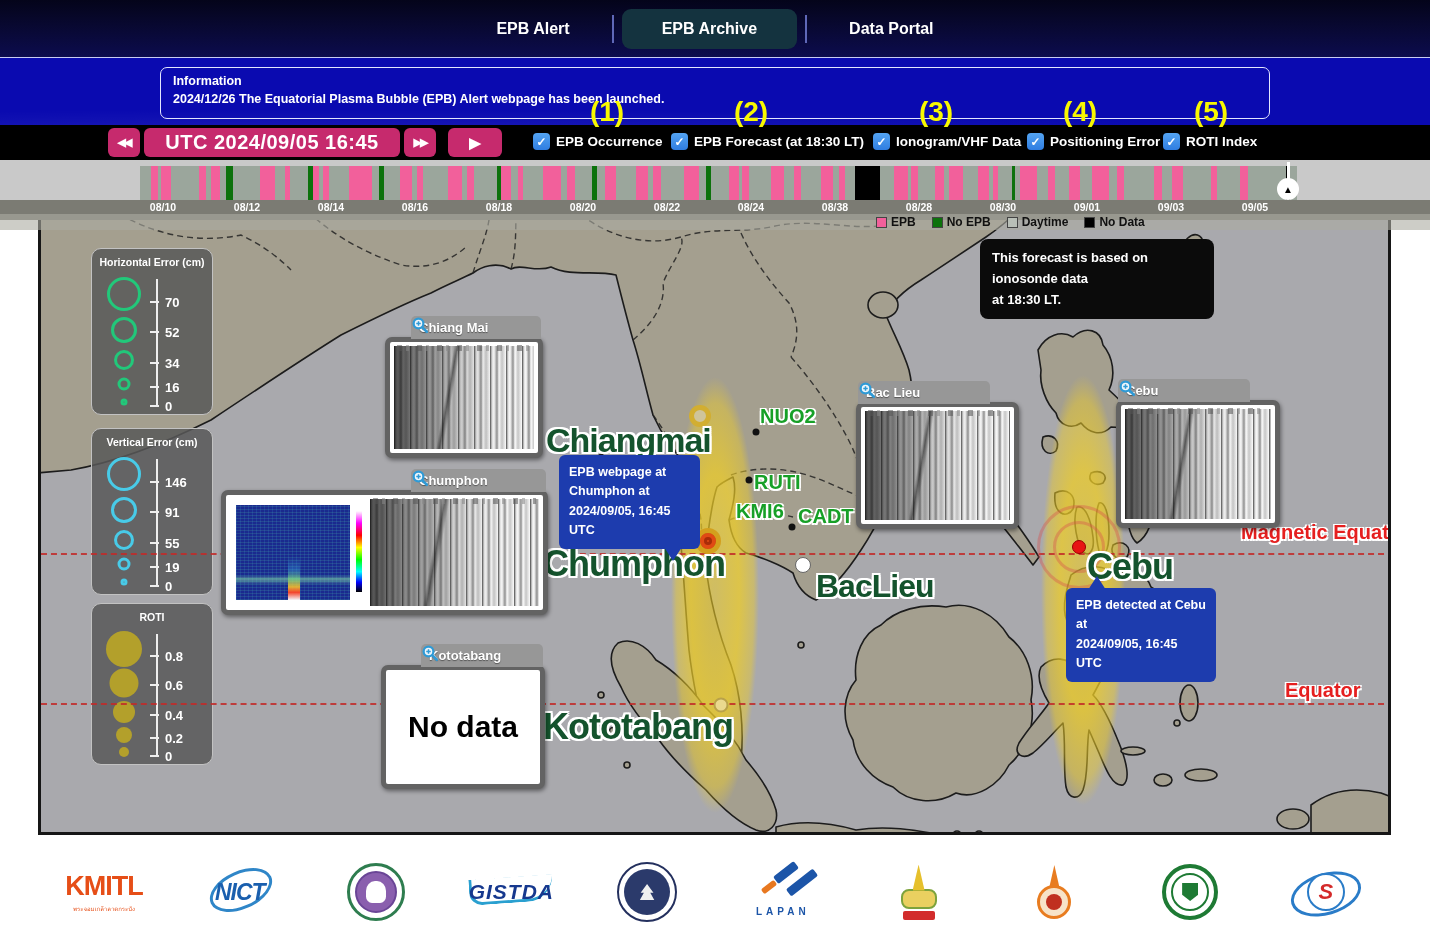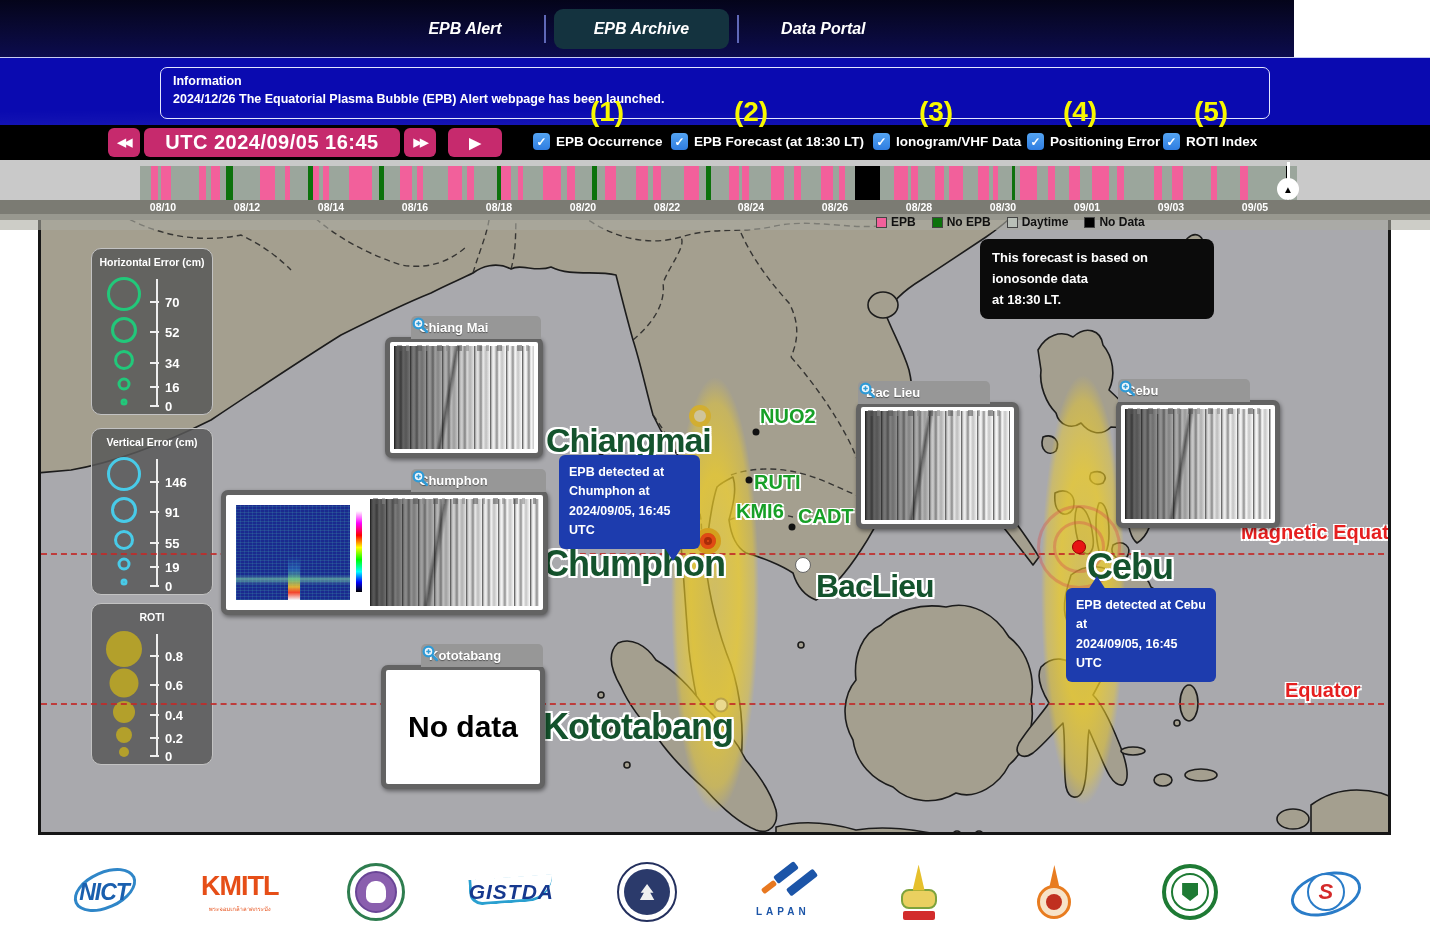--- a/index.html
+++ b/index.html
@@ -8,9 +8,9 @@
   #stage { position:relative; width:1430px; height:949px; background:#fff; }
 
   
-  #nav { position:absolute; left:0; top:0; width:1294px; height:57px;
+  #nav { position:absolute; left:0; top:0; width:1430px; height:57px;
     background:linear-gradient(180deg,#04041a 0%,#090936 55%,#0c0c4e 100%);
-    display:flex; align-items:center; justify-content:center; gap:8px;font-style:italic; }
+    display:flex; align-items:center; justify-content:center; gap:8px; }
   .tab { color:#fff; font-weight:700; font-size:16px; padding:10px 34px; cursor:pointer; }
   .tab.active { background:#14333f; border-radius:9px; padding:11px 40px; }
   .tab-sep { width:2px; height:28px; background:#5f68b8; }

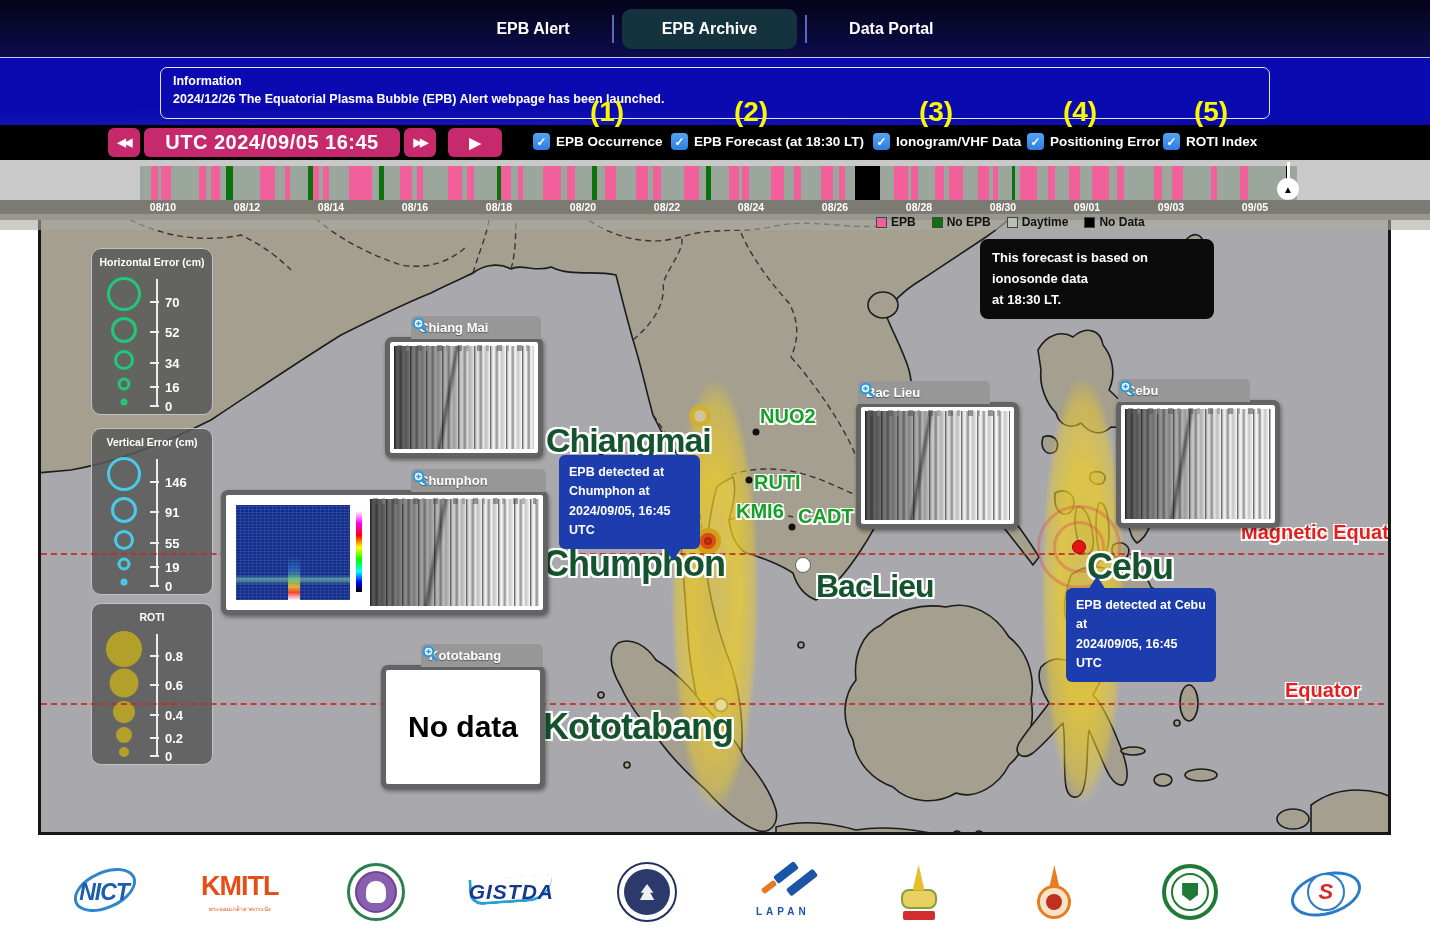--- a/index.html
+++ b/index.html
@@ -617,7 +617,7 @@
       <span class="tl-date" style="left: 583px;">08/20</span>
       <span class="tl-date" style="left: 667px;">08/22</span>
       <span class="tl-date" style="left: 751px;">08/24</span>
-      <span class="tl-date" style="left: 835px;">08/26</span>
+      <span class="tl-date" style="left: 835px;">08/38</span>
       <span class="tl-date" style="left: 919px;">08/28</span>
       <span class="tl-date" style="left: 1003px;">08/30</span>
       <span class="tl-date" style="left: 1087px;">09/01</span>

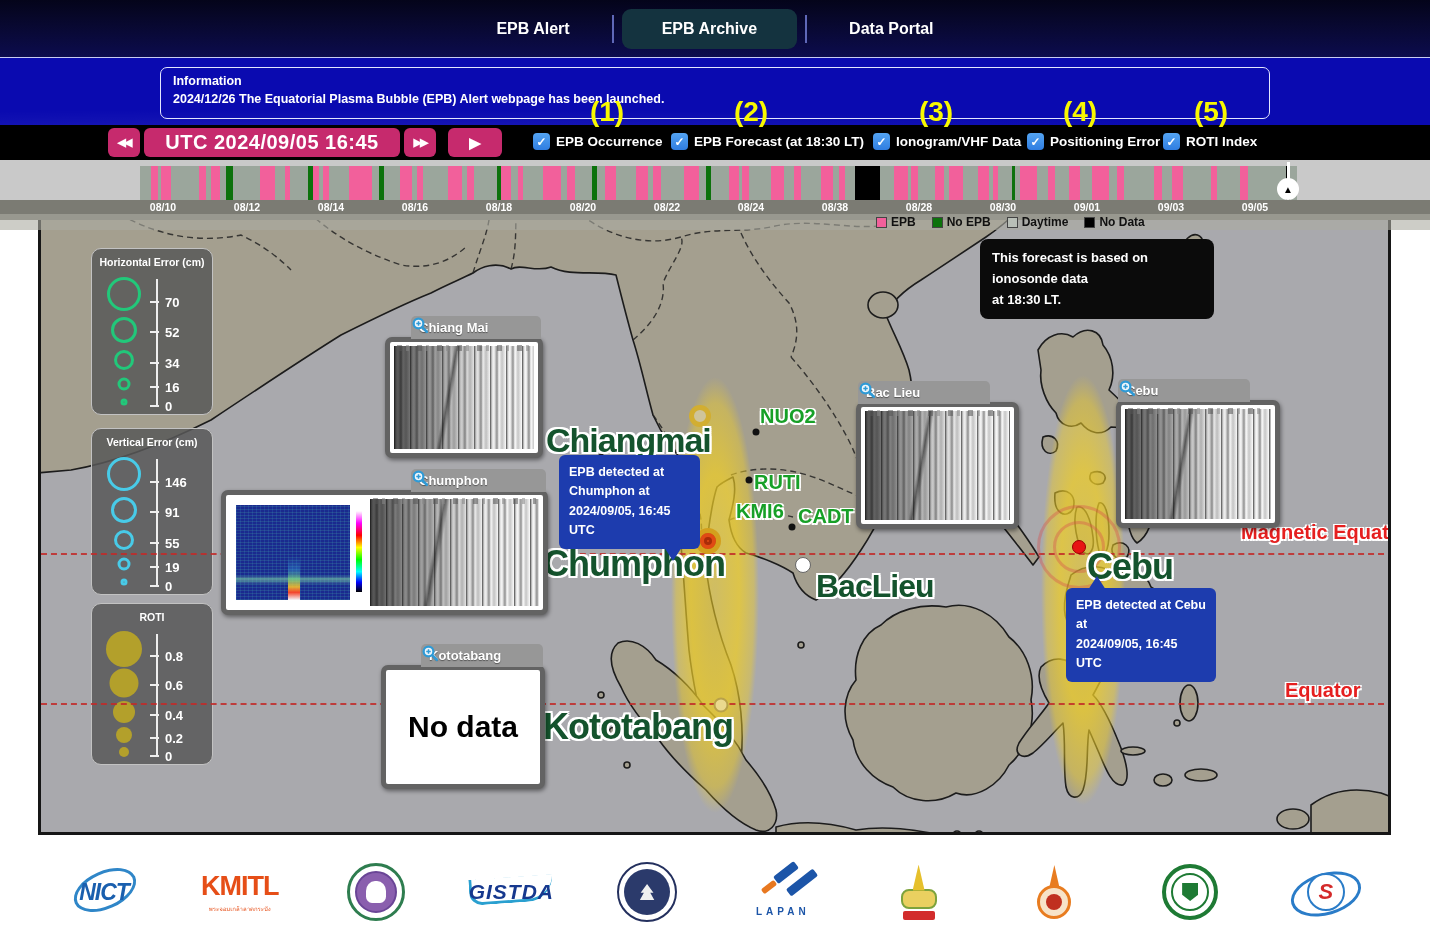--- a/index.html
+++ b/index.html
@@ -431,7 +431,7 @@
           <div>at 18:30 LT.</div>
         </div>
         <div class="tip-blue" style="left: 518px; top: 280px; width: 141px;">
-          <div>EPB detected at</div>
+          <div>EPB webpage at</div>
           <div>Chumphon at</div>
           <div>2024/09/05, 16:45 UTC</div>
           <div class="tail-br"></div>

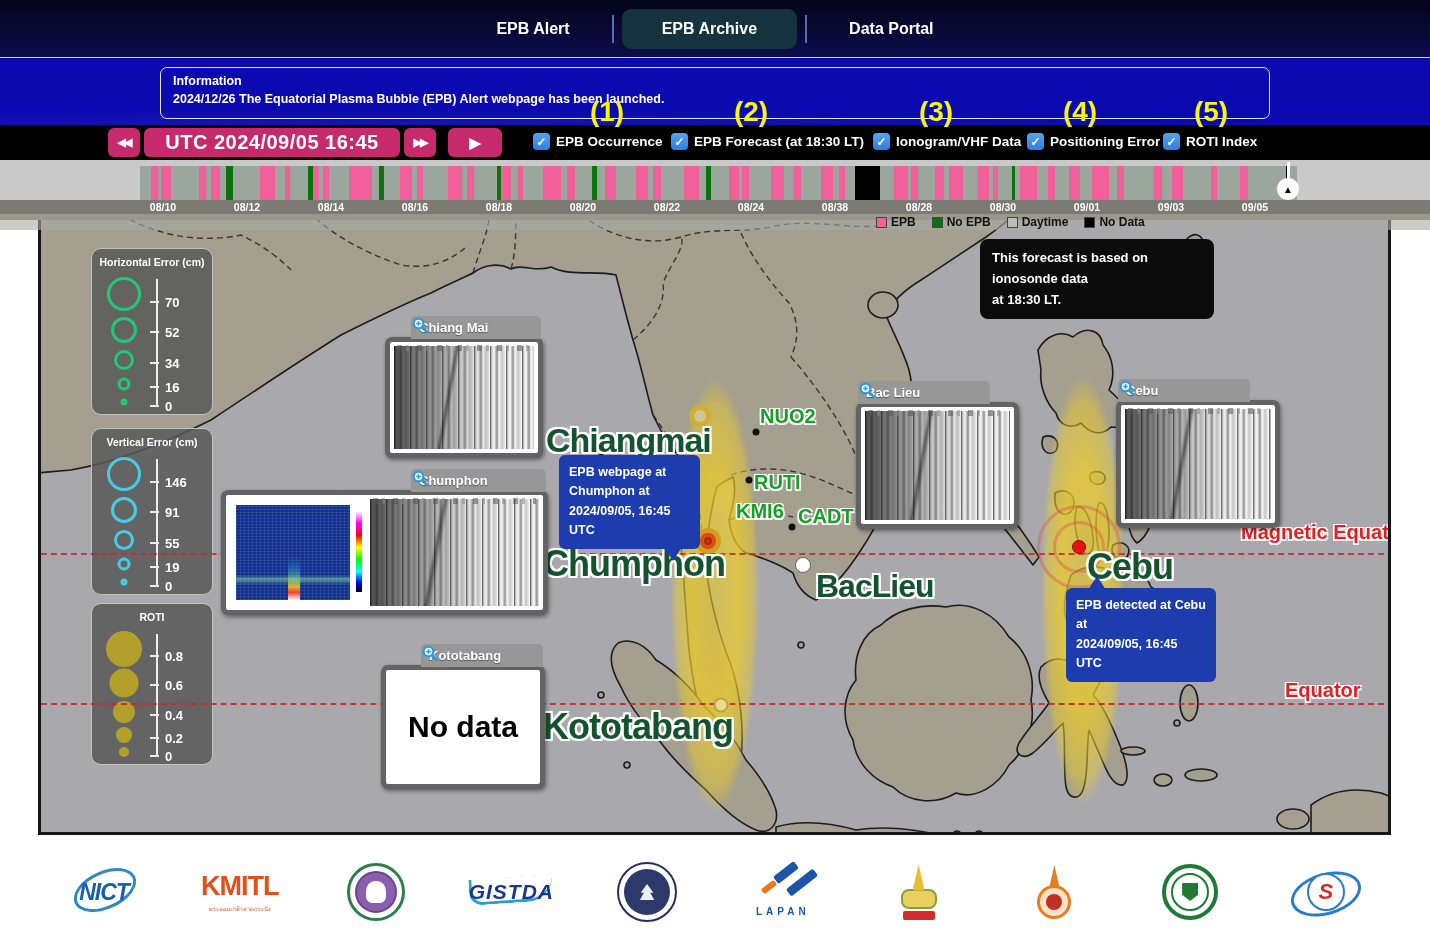--- a/index.html
+++ b/index.html
@@ -651,12 +651,12 @@
 
   <div id="footer">
       <div class="logo">
+        <span style="font-weight: 800; font-size: 27px; color: rgb(230, 78, 23); letter-spacing: -1px;">KMITL</span>
+        <span style="font-size: 6px; color: rgb(230, 78, 23); margin-top: 2px; max-width: 100px; overflow: hidden; white-space: nowrap;">พระจอมเกล้าลาดกระบัง</span>
+      </div>
+      <div class="logo">
         <div style="position: absolute; left: 24px; top: 18px; width: 66px; height: 38px; border: 3.5px solid rgb(47, 134, 200); border-radius: 50%; transform: rotate(-24deg);"></div>
         <span style="position: relative; font-style: italic; font-weight: 800; font-size: 23px; color: rgb(26, 95, 174); letter-spacing: -1px;">NICT</span>
-      </div>
-      <div class="logo">
-        <span style="font-weight: 800; font-size: 27px; color: rgb(230, 78, 23); letter-spacing: -1px;">KMITL</span>
-        <span style="font-size: 6px; color: rgb(230, 78, 23); margin-top: 2px; max-width: 100px; overflow: hidden; white-space: nowrap;">พระจอมเกล้าลาดกระบัง</span>
       </div>
       <div class="logo">
         <div class="circ" style="width: 58px; height: 58px; border: 3px solid rgb(46, 125, 79); background: rgb(255, 255, 255);">

